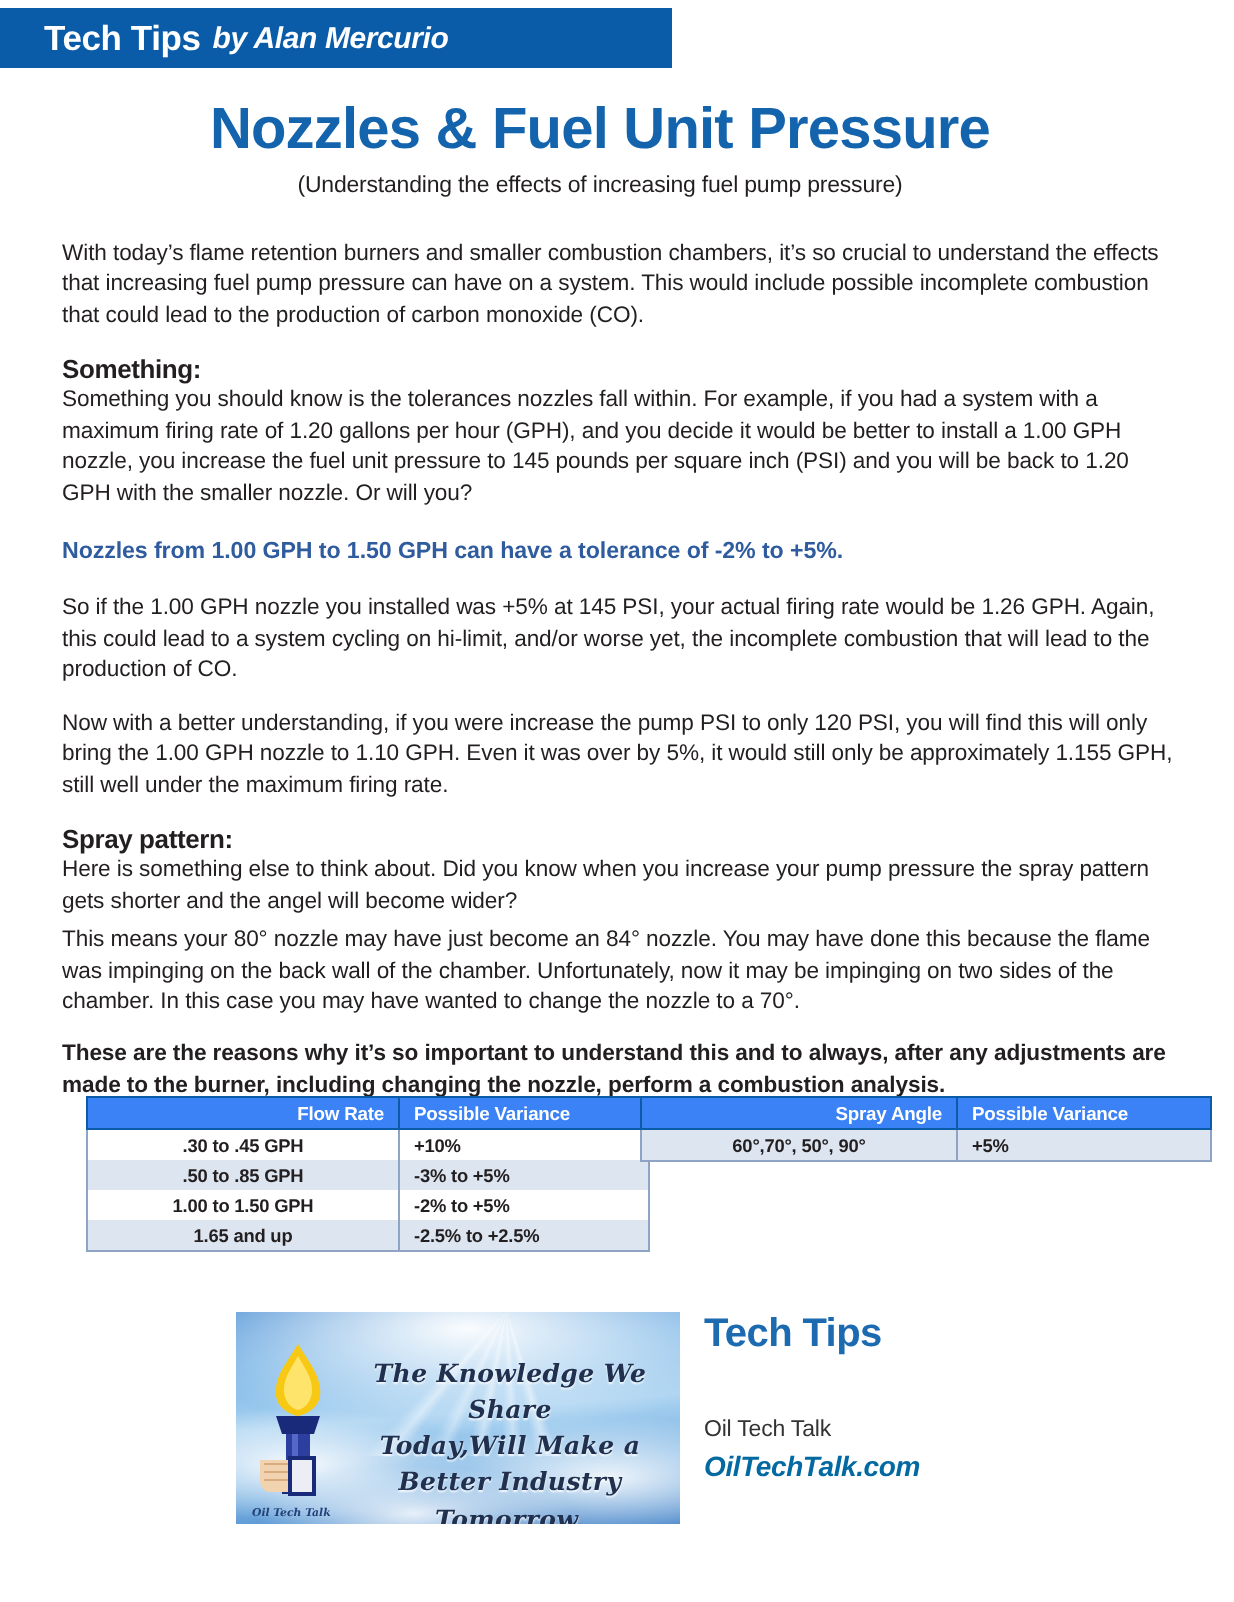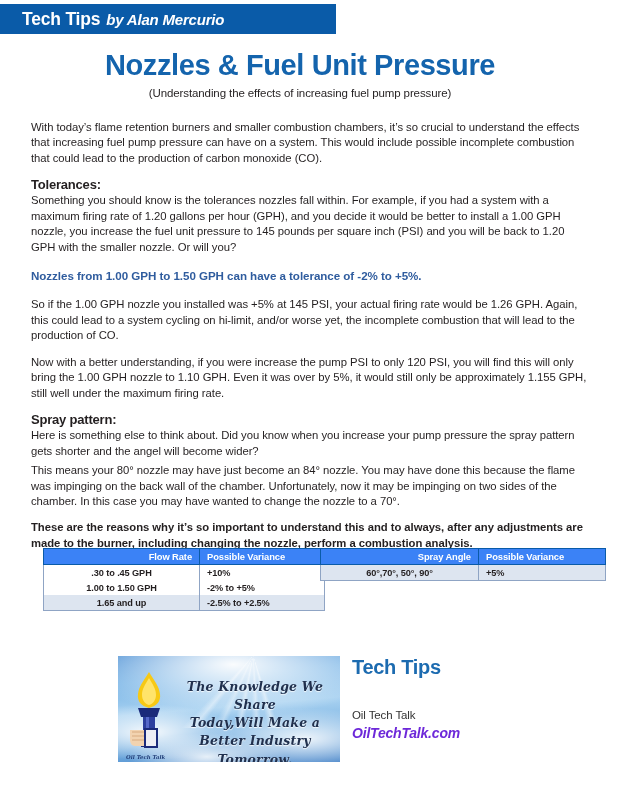--- a/index.html
+++ b/index.html
@@ -272,7 +272,7 @@
 
   <p class="para">With today’s flame retention burners and smaller combustion chambers, it’s so crucial to understand the effects that increasing fuel pump pressure can have on a system. This would include possible incomplete combustion that could lead to the production of carbon monoxide (CO).</p>
 
-  <h2 class="sec-head first">Tolerances:</h2>
+  <h2 class="sec-head first">Something:</h2>
   <p class="para tight">Something you should know is the tolerances nozzles fall within. For example, if you had a system with a maximum firing rate of 1.20 gallons per hour (GPH), and you decide it would be better to install a 1.00 GPH nozzle, you increase the fuel unit pressure to 145 pounds per square inch (PSI) and you will be back to 1.20 GPH with the smaller nozzle. Or will you?</p>
 
   <p class="highlight">Nozzles from 1.00 GPH to 1.50 GPH can have a tolerance of -2% to +5%.</p>

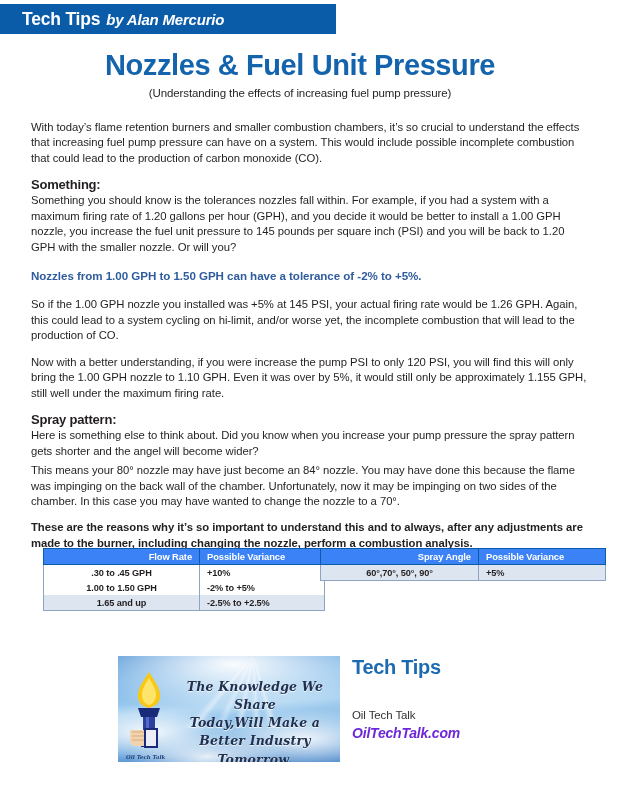--- a/index.html
+++ b/index.html
@@ -304,6 +304,10 @@
         <td class="c-left">.30 to .45 GPH</td>
         <td class="c-right">+10%</td>
       </tr>
+      <tr class="even">
+        <td class="c-left">.50 to .85 GPH</td>
+        <td class="c-right">-3%  to +5%</td>
+      </tr>
       <tr class="odd">
         <td class="c-left">1.00 to 1.50 GPH</td>
         <td class="c-right">-2% to +5%</td>

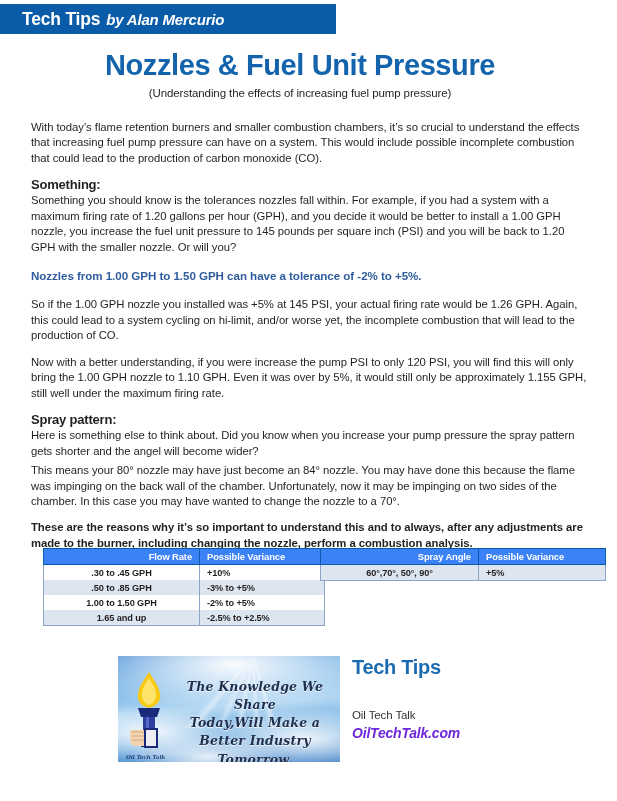--- a/index.html
+++ b/index.html
@@ -248,7 +248,7 @@
   }
   .ft-site {
     margin-top: 4px;
-    color: #6d28d9;
+    color: #0369a1;
     font-size: 14px;
     font-weight: bold;
     font-style: italic;

